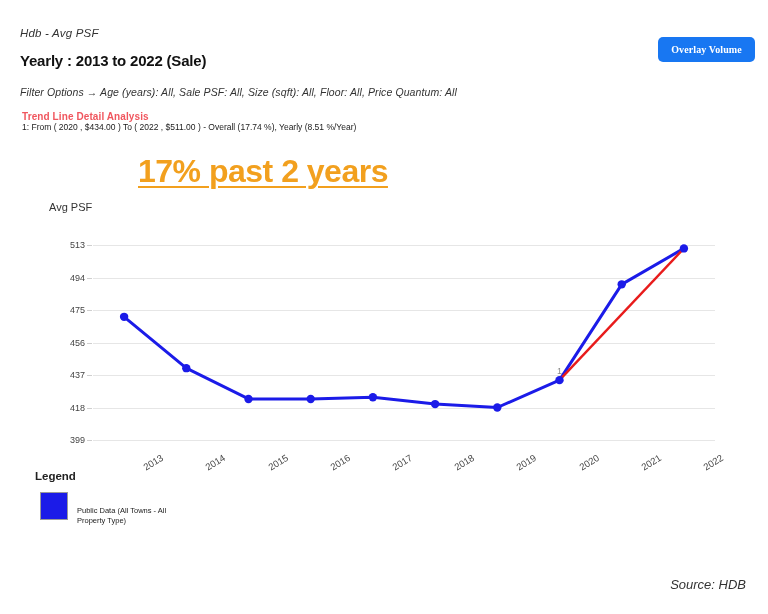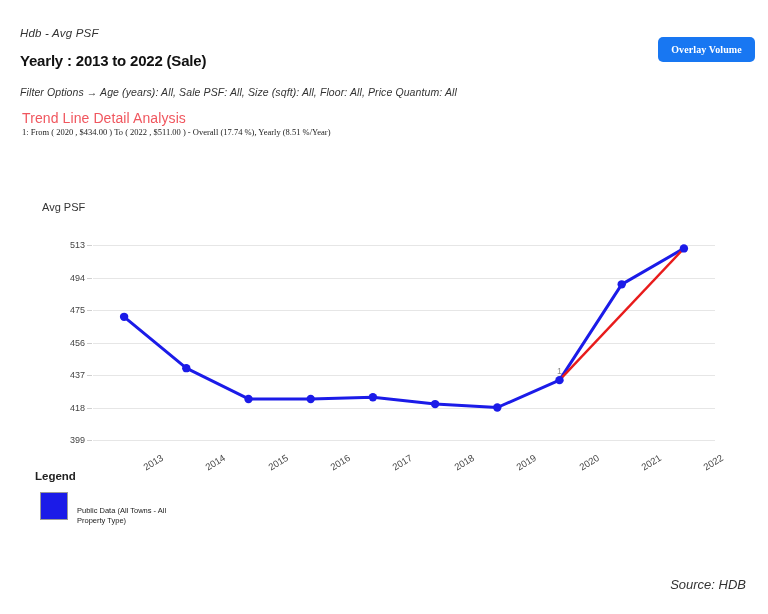--- a/index.html
+++ b/index.html
@@ -74,8 +74,8 @@
     line-height: 1.12;
   }
   .trend-head {
-    font-size: 14px;
-    font-weight: normal;
+    font-size: 10px;
+    font-weight: bold;
     color: #F0565E;
     letter-spacing: .1px;
   }

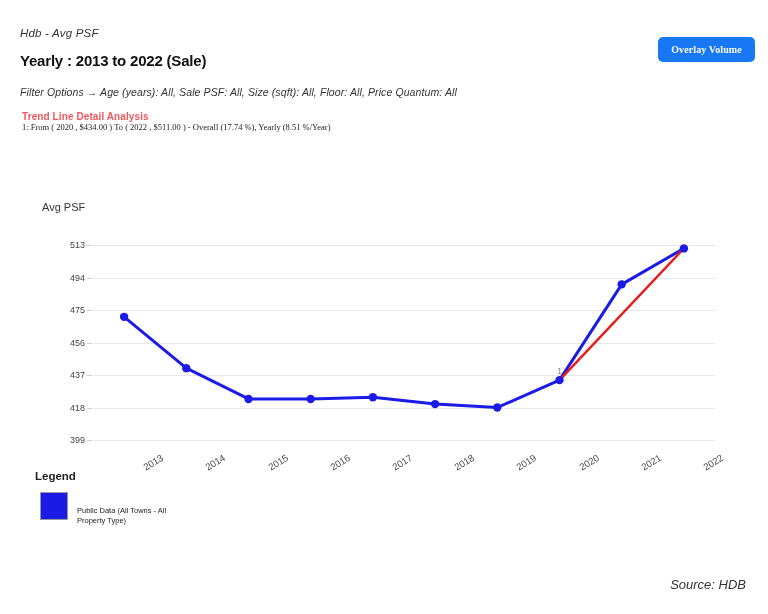--- a/index.html
+++ b/index.html
@@ -84,7 +84,6 @@
     color: #1a1a1a;
     letter-spacing: 0px;
     margin-top: 1px;
-    font-family: Liberation Serif, serif;
   }
 
   

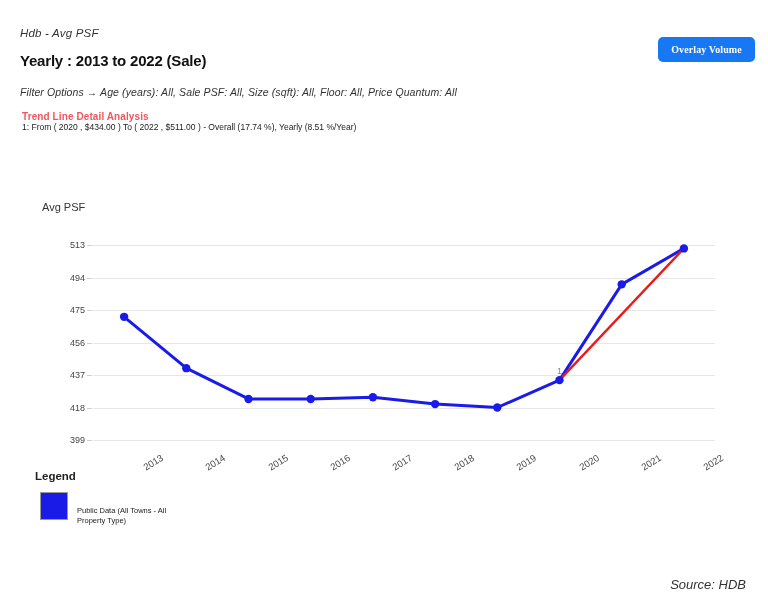--- a/index.html
+++ b/index.html
@@ -230,6 +230,7 @@
 </div>
 
 <div class="annotation">
+  <span class="line">17% past 2 years</span>
 </div>
 
 <div class="axis-title">Avg PSF</div>

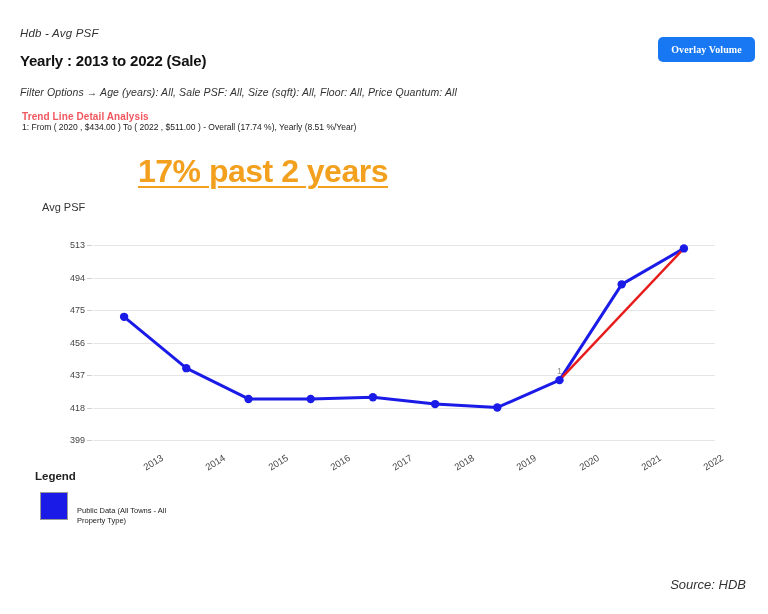--- a/index.html
+++ b/index.html
@@ -108,7 +108,7 @@
   
   .axis-title {
     position: absolute;
-    left: 42px;
+    left: 49px;
     top: 201px;
     font-size: 11px;
     color: #333333;

